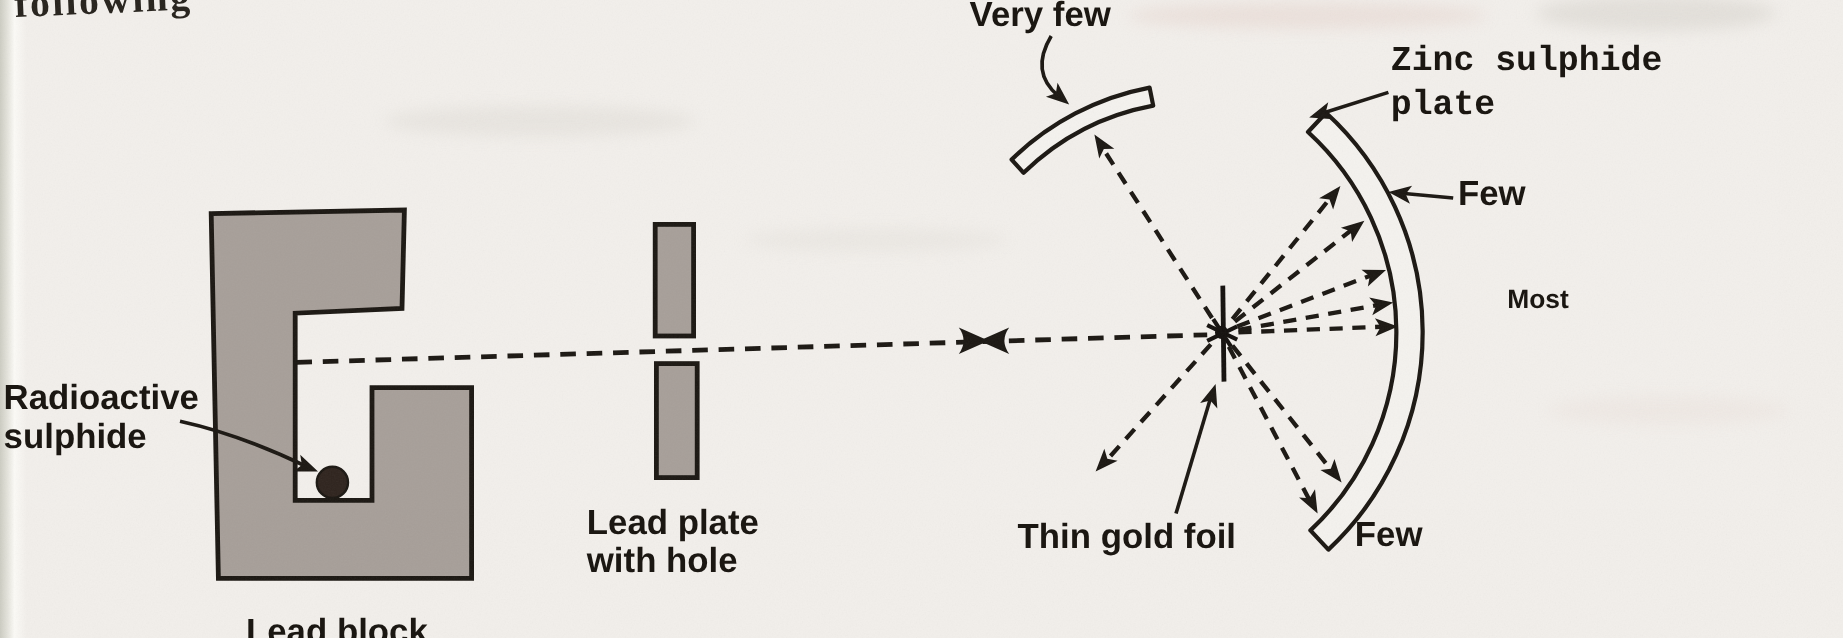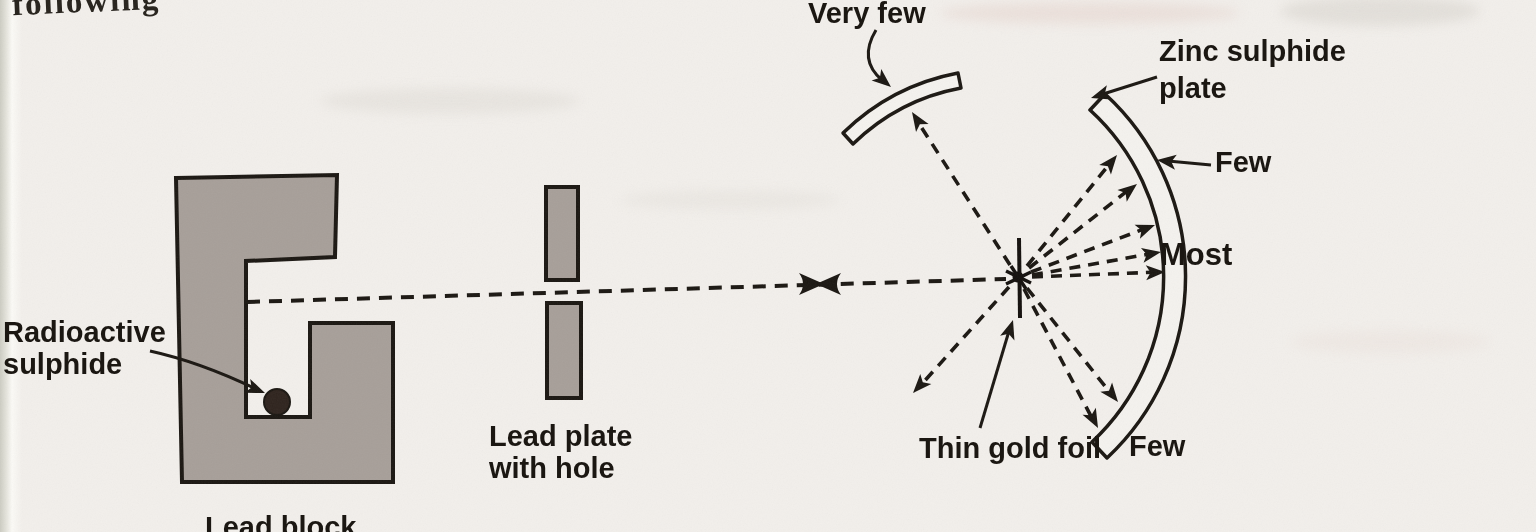--- a/index.html
+++ b/index.html
@@ -138,7 +138,7 @@
 
   <div class="label" style="left:808px;top:-3px;">Very few</div>
 
-  <div class="label" style="left:1159px;top:33px;line-height:1.26;">
+  <div class="label" style="left:1159px;top:33px;line-height:1.26;font-family:Liberation Mono, monospace;">
     <div>Zinc sulphide</div>
     <div>plate</div>
   </div>

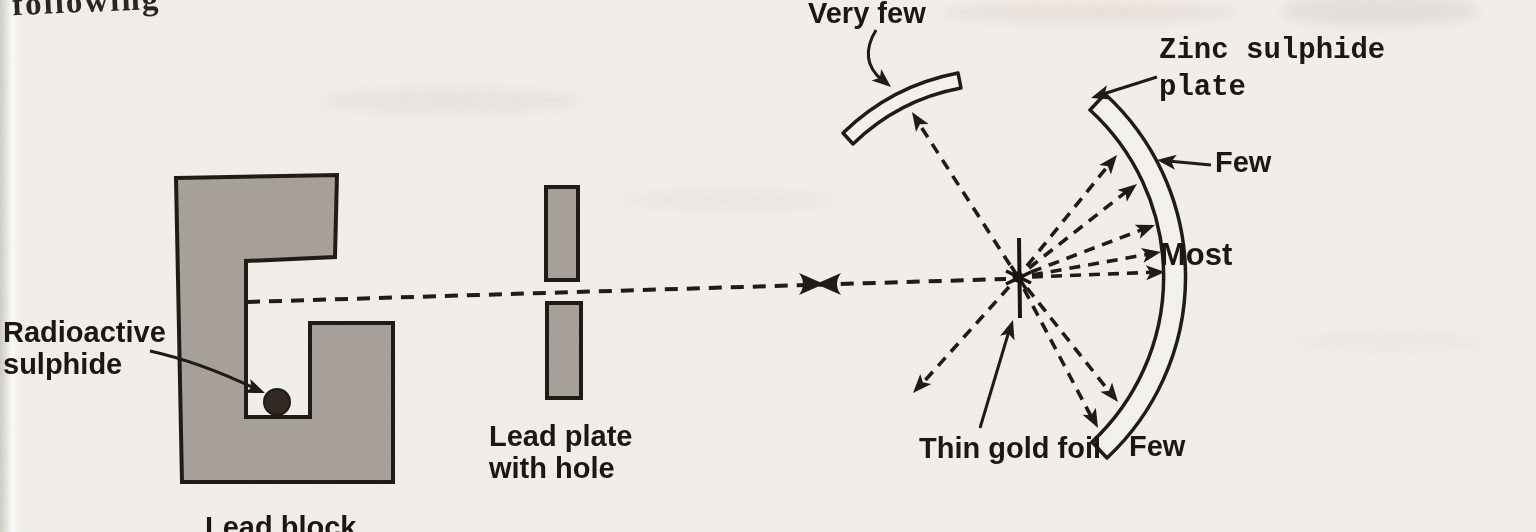--- a/index.html
+++ b/index.html
@@ -145,7 +145,7 @@
 
   <div class="label" style="left:1215px;top:146px;">Few</div>
 
-  <div class="label" style="left:1160px;top:237px;font-size:31px;text-align:right;">Most</div>
+  <div class="label" style="left:1256px;top:237px;font-size:22px;text-align:right;">Most</div>
 
   <div class="label" style="left:1129px;top:430px;">Few</div>
 

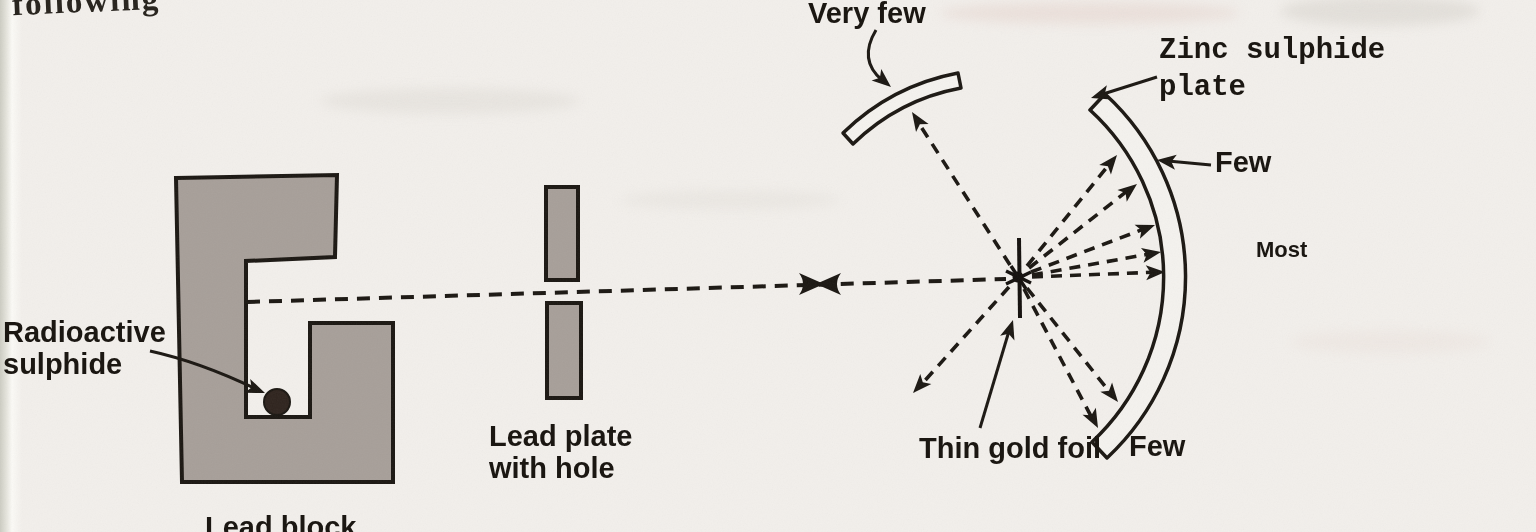--- a/index.html
+++ b/index.html
@@ -149,7 +149,7 @@
 
   <div class="label" style="left:1129px;top:430px;">Few</div>
 
-  <div class="label" style="left:919px;top:432px;">Thin gold foil</div>
+  <div class="label" style="left:848px;top:432px;">Thin gold foil</div>
 
   <div class="label" style="left:3px;top:316px;line-height:1.12;">
     <div>Radioactive</div>

